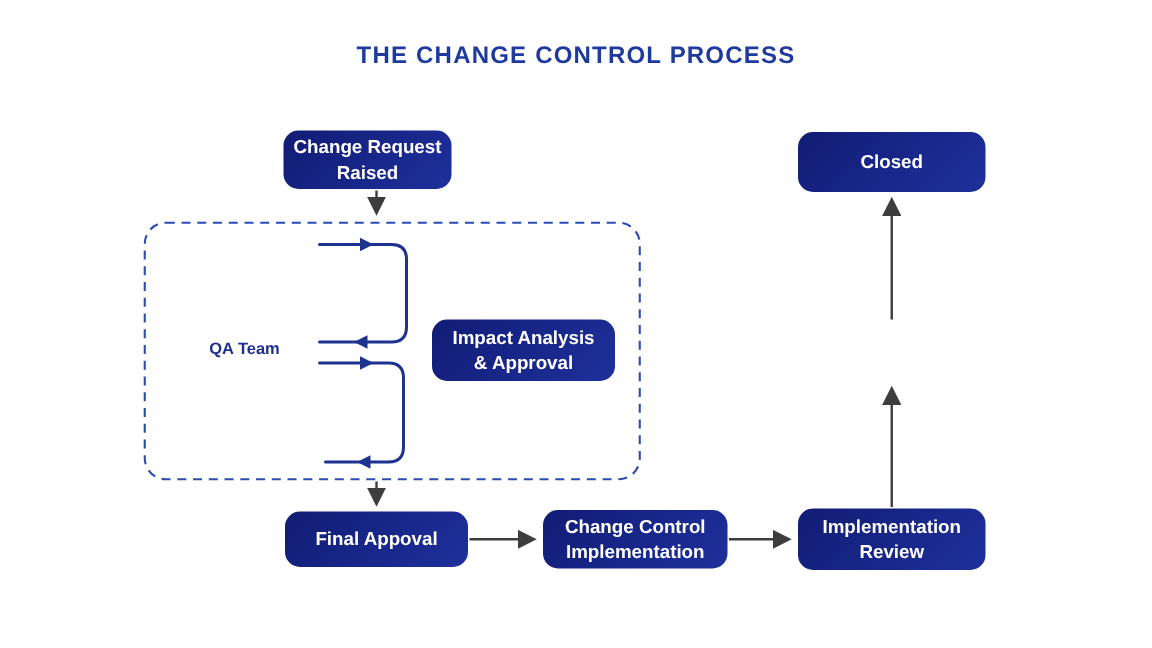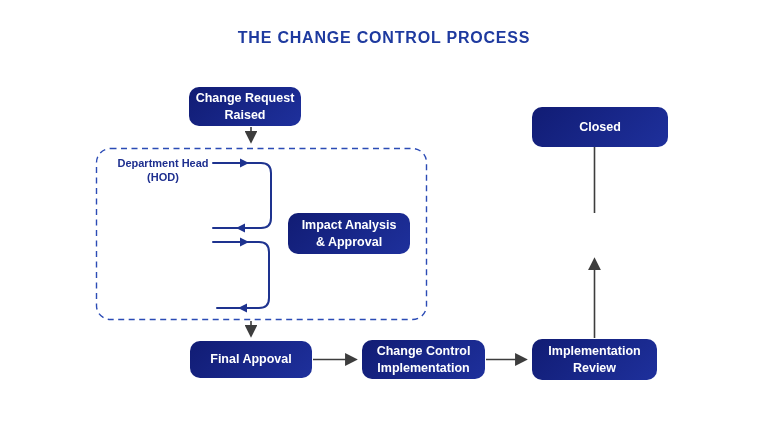--- a/index.html
+++ b/index.html
@@ -79,7 +79,7 @@
 Review</div>
 
 
-  <div class="node" style="left:532px;top:88px;width:136px;height:40px;margin-top:19px;">Closed</div>
+  <div class="node" style="left:532px;top:88px;width:125px;height:40px;">Closed</div>
 
   <div class="actor-label" style="left:103px;top:156px;width:120px;line-height:14px;">Department Head
 (HOD)</div>

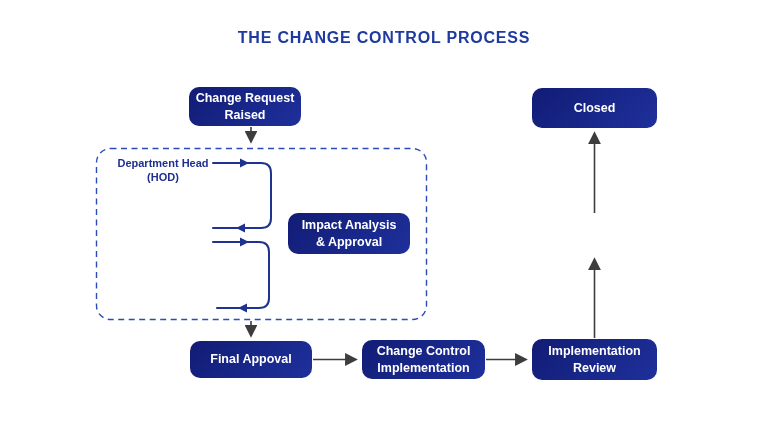--- a/index.html
+++ b/index.html
@@ -81,8 +81,6 @@
 
   <div class="node" style="left:532px;top:88px;width:125px;height:40px;">Closed</div>
 
-  <div class="actor-label" style="left:103px;top:156px;width:120px;line-height:14px;">Department Head
-(HOD)</div>
 
 
 

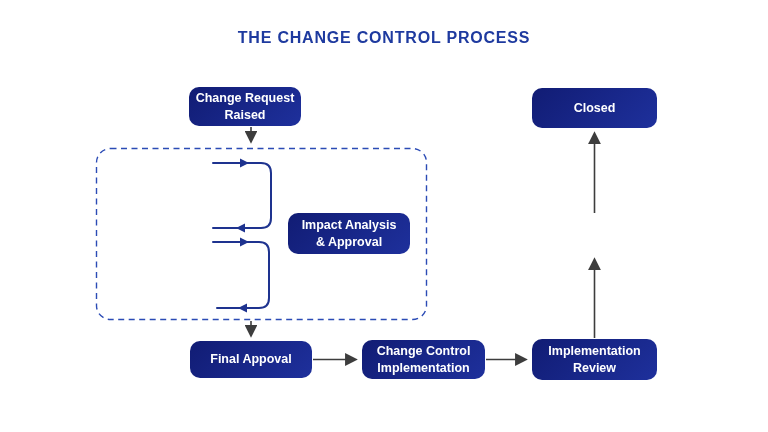--- a/index.html
+++ b/index.html
@@ -82,6 +82,7 @@
   <div class="node" style="left:532px;top:88px;width:125px;height:40px;">Closed</div>
 
 
+  <div class="actor-label" style="left:113px;top:226px;width:100px;line-height:14px;">QA Team</div>
 
 
 </div>

